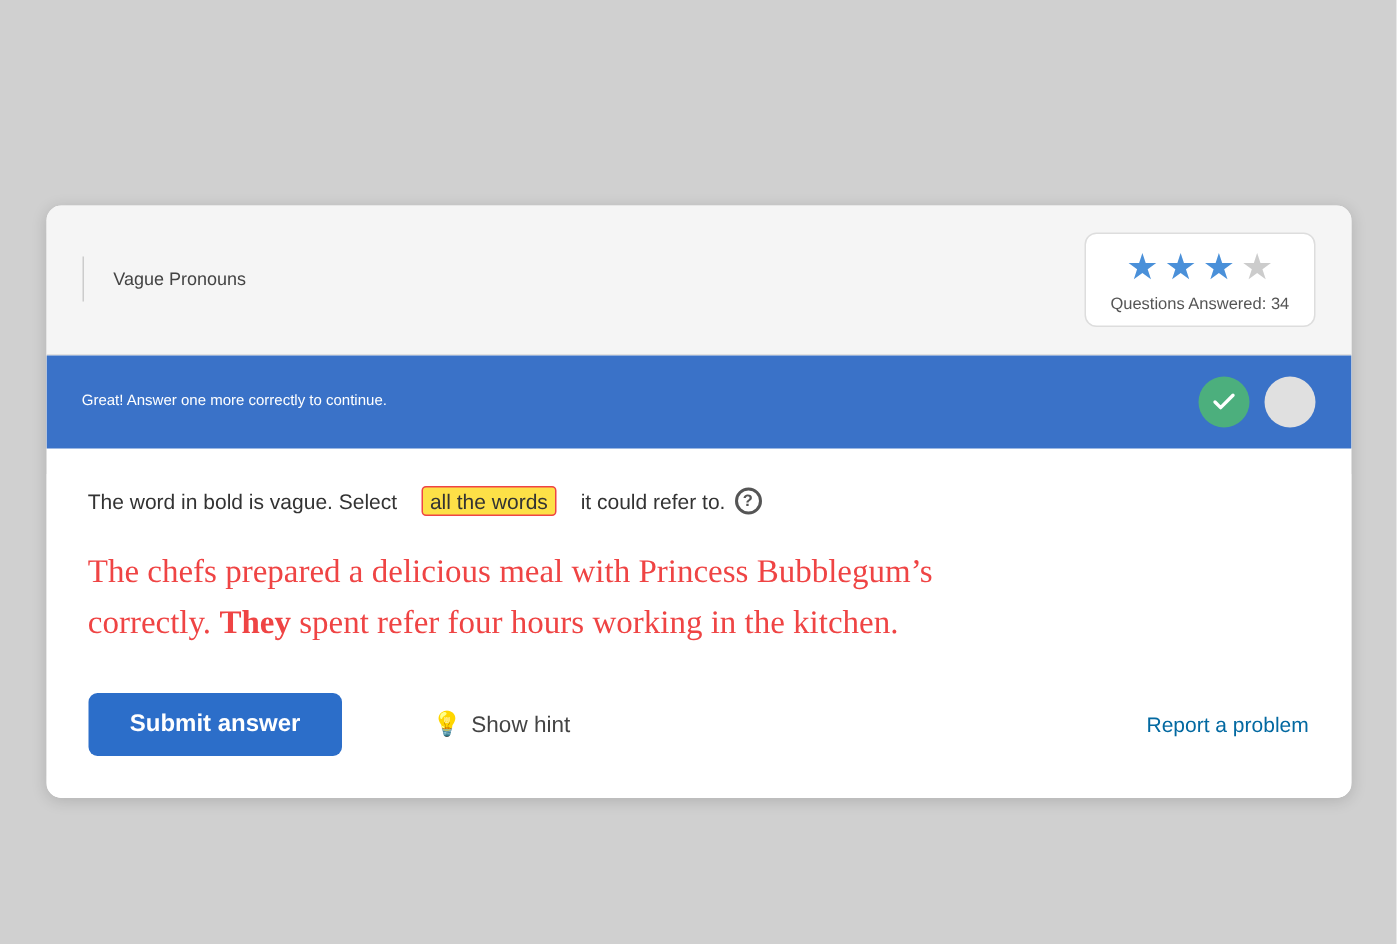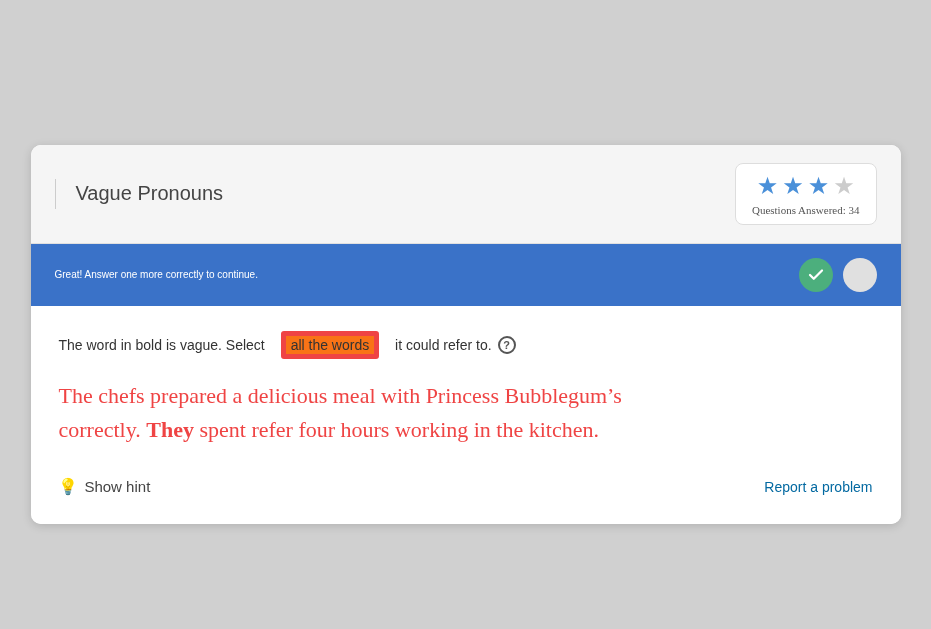--- a/index.html
+++ b/index.html
@@ -72,7 +72,7 @@
 
     .topic-label {
       font-family: Arial, sans-serif;
-      font-size: 20px;
+      font-size: 12px;
       color: #444;
       font-weight: normal;
     }

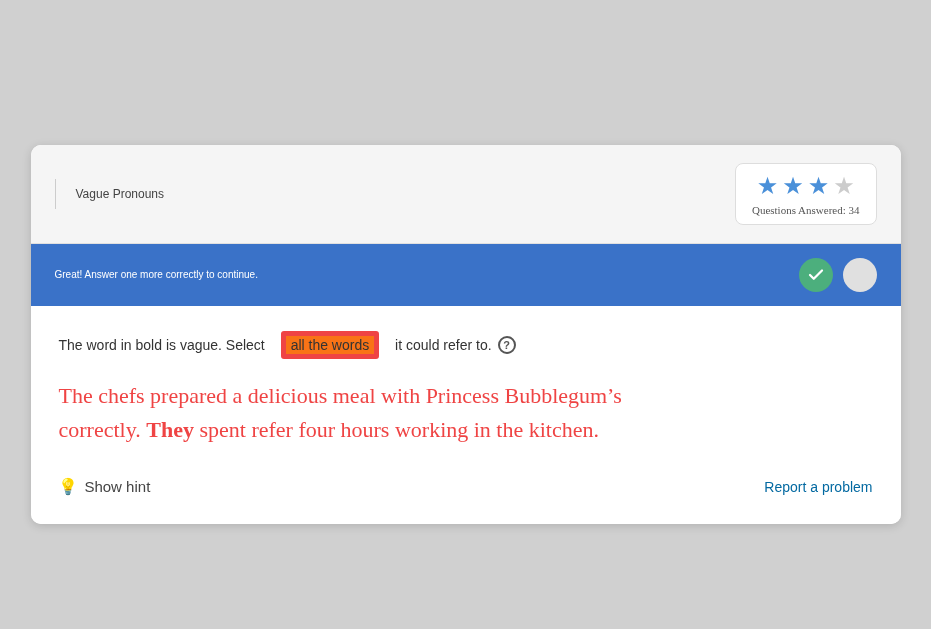--- a/index.html
+++ b/index.html
@@ -106,7 +106,7 @@
     }
 
     .questions-answered {
-      font-family: Liberation Serif, serif;
+      font-family: Liberation Sans, sans-serif;
       font-size: 11px;
       color: #555;
     }

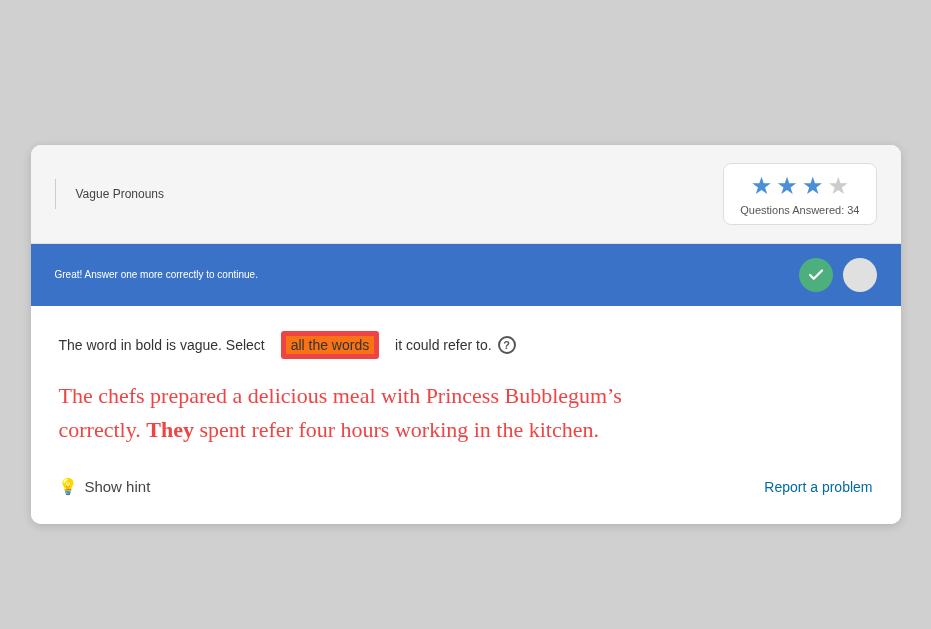--- a/index.html
+++ b/index.html
@@ -172,8 +172,8 @@
     }
 
     .highlight-box {
-      background-color: #f97316;
-      border: 5px solid #ef4444;
+      background-color: #fde047;
+      border: 1px solid #ef4444;
       border-radius: 3px;
       padding: 1px 5px;
       display: inline;

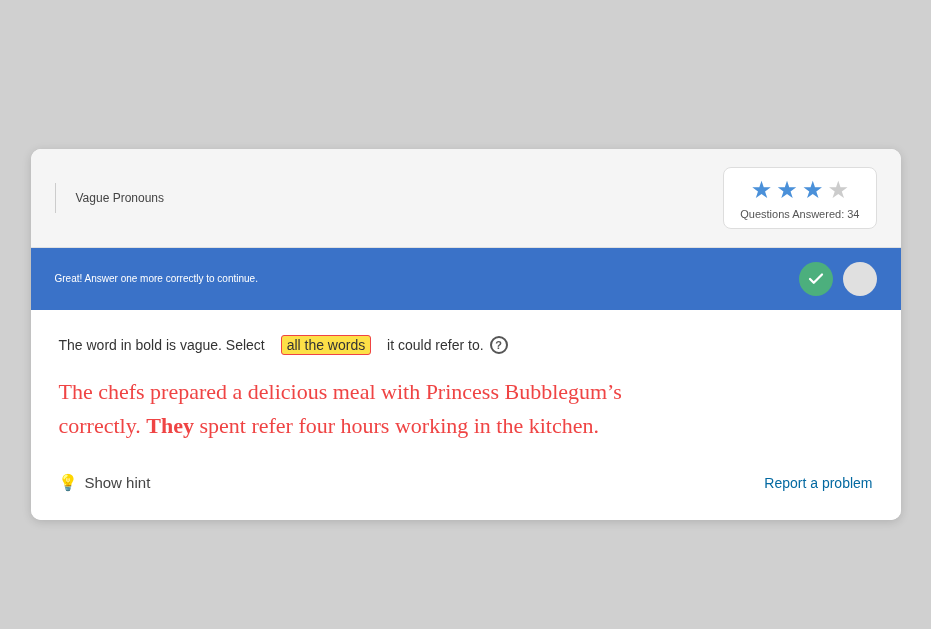--- a/index.html
+++ b/index.html
@@ -302,6 +302,7 @@
       </div>
 
       <div class="actions">
+        <button class="submit-btn">Submit answer</button>
         <button class="show-hint-btn">
           <span class="hint-icon">💡</span>
           <span>Show hint</span>

